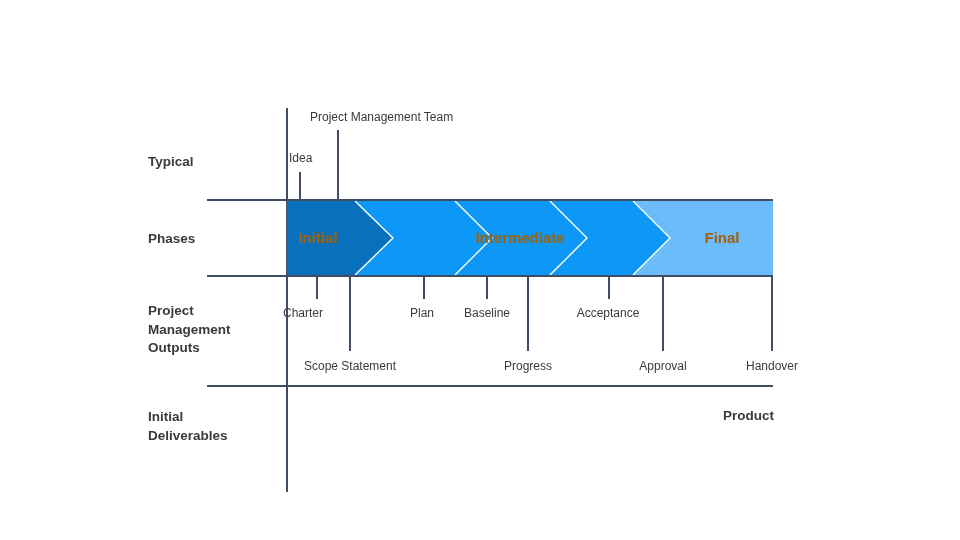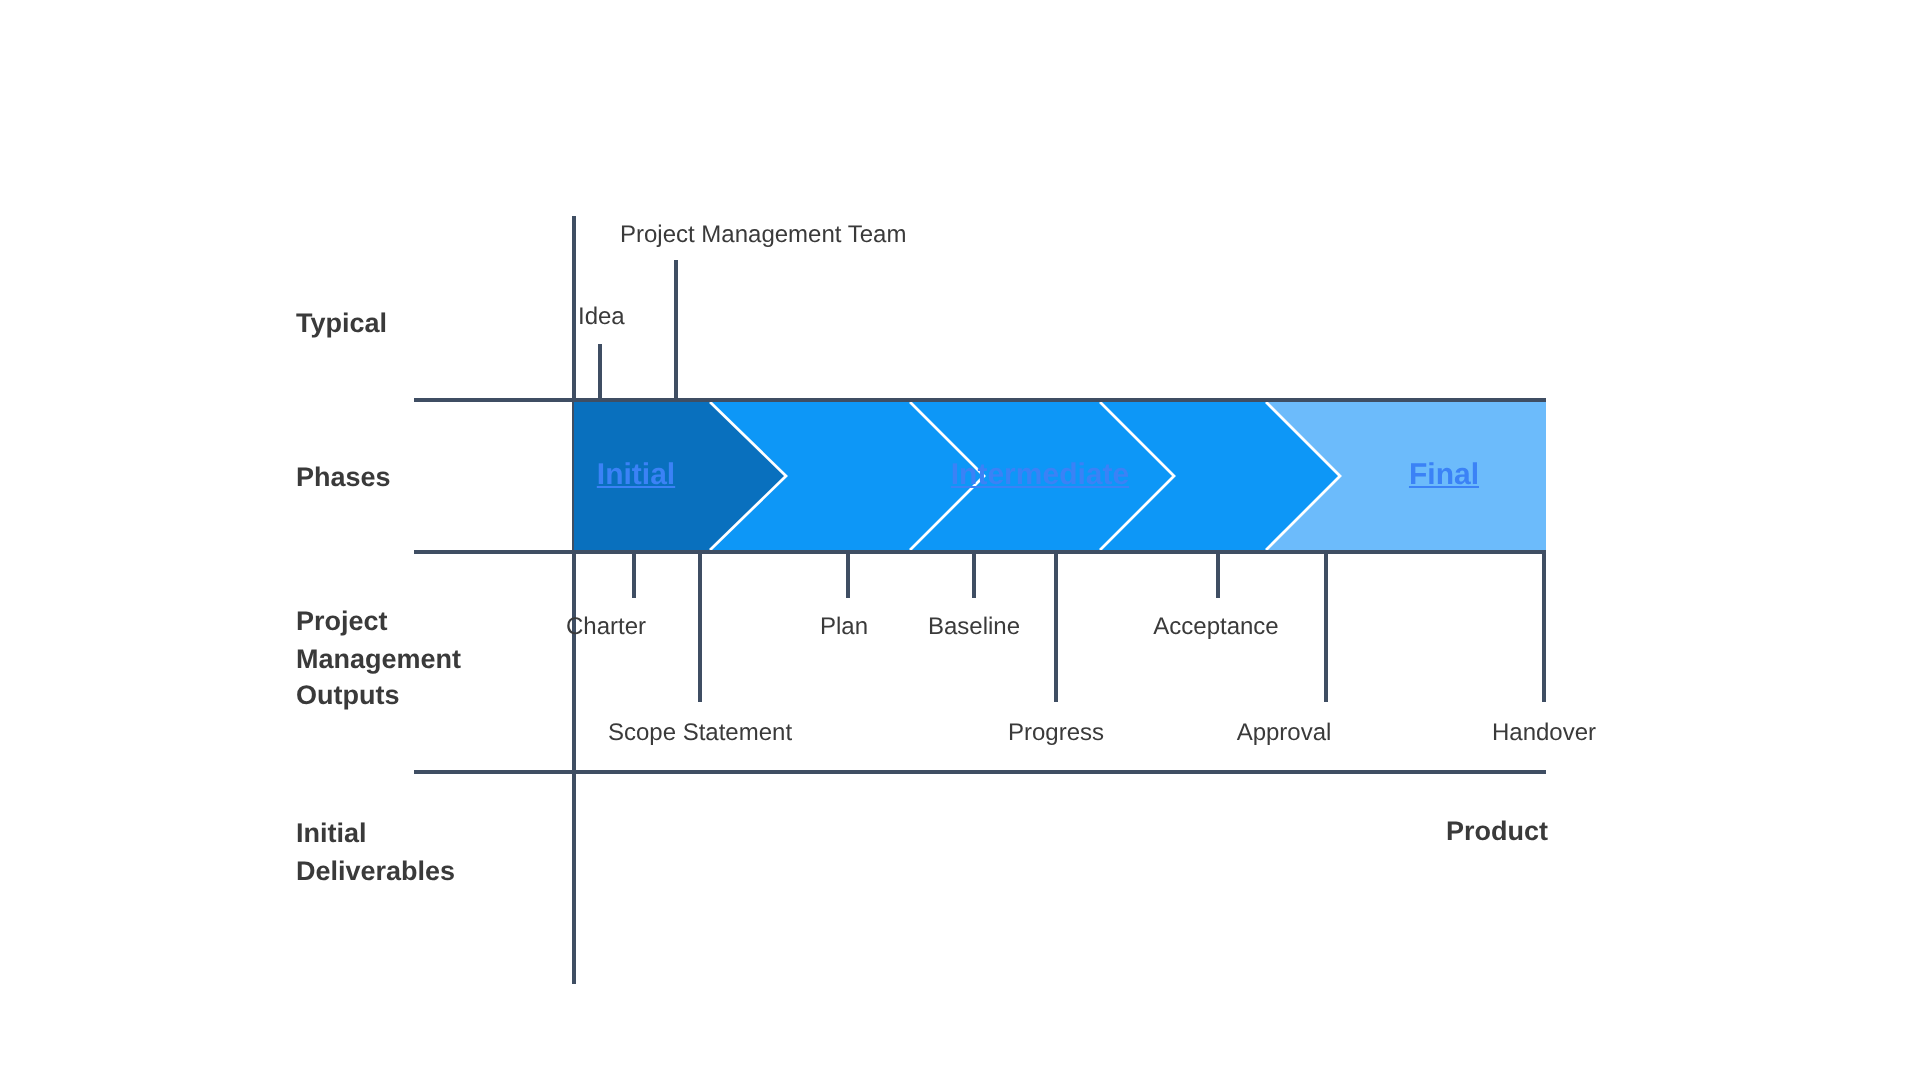--- a/index.html
+++ b/index.html
@@ -57,8 +57,8 @@
   .band{position:absolute;left:287px;top:201px;width:486px;height:74px;display:block;}
   .chev{fill:none;stroke:#ffffff;stroke-width:1.4;}
   .phase-text{
-    position:absolute;top:229px;font-size:15px;font-weight:bold;color:#3b82f6;
-    text-align:center;white-space:nowrap;text-decoration:underline;
+    position:absolute;top:229px;font-size:15px;font-weight:bold;color:#a16207;
+    text-align:center;white-space:nowrap;
   }
   .pt-initial{left:289px;width:58px;}
   .pt-intermediate{left:440px;width:160px;}

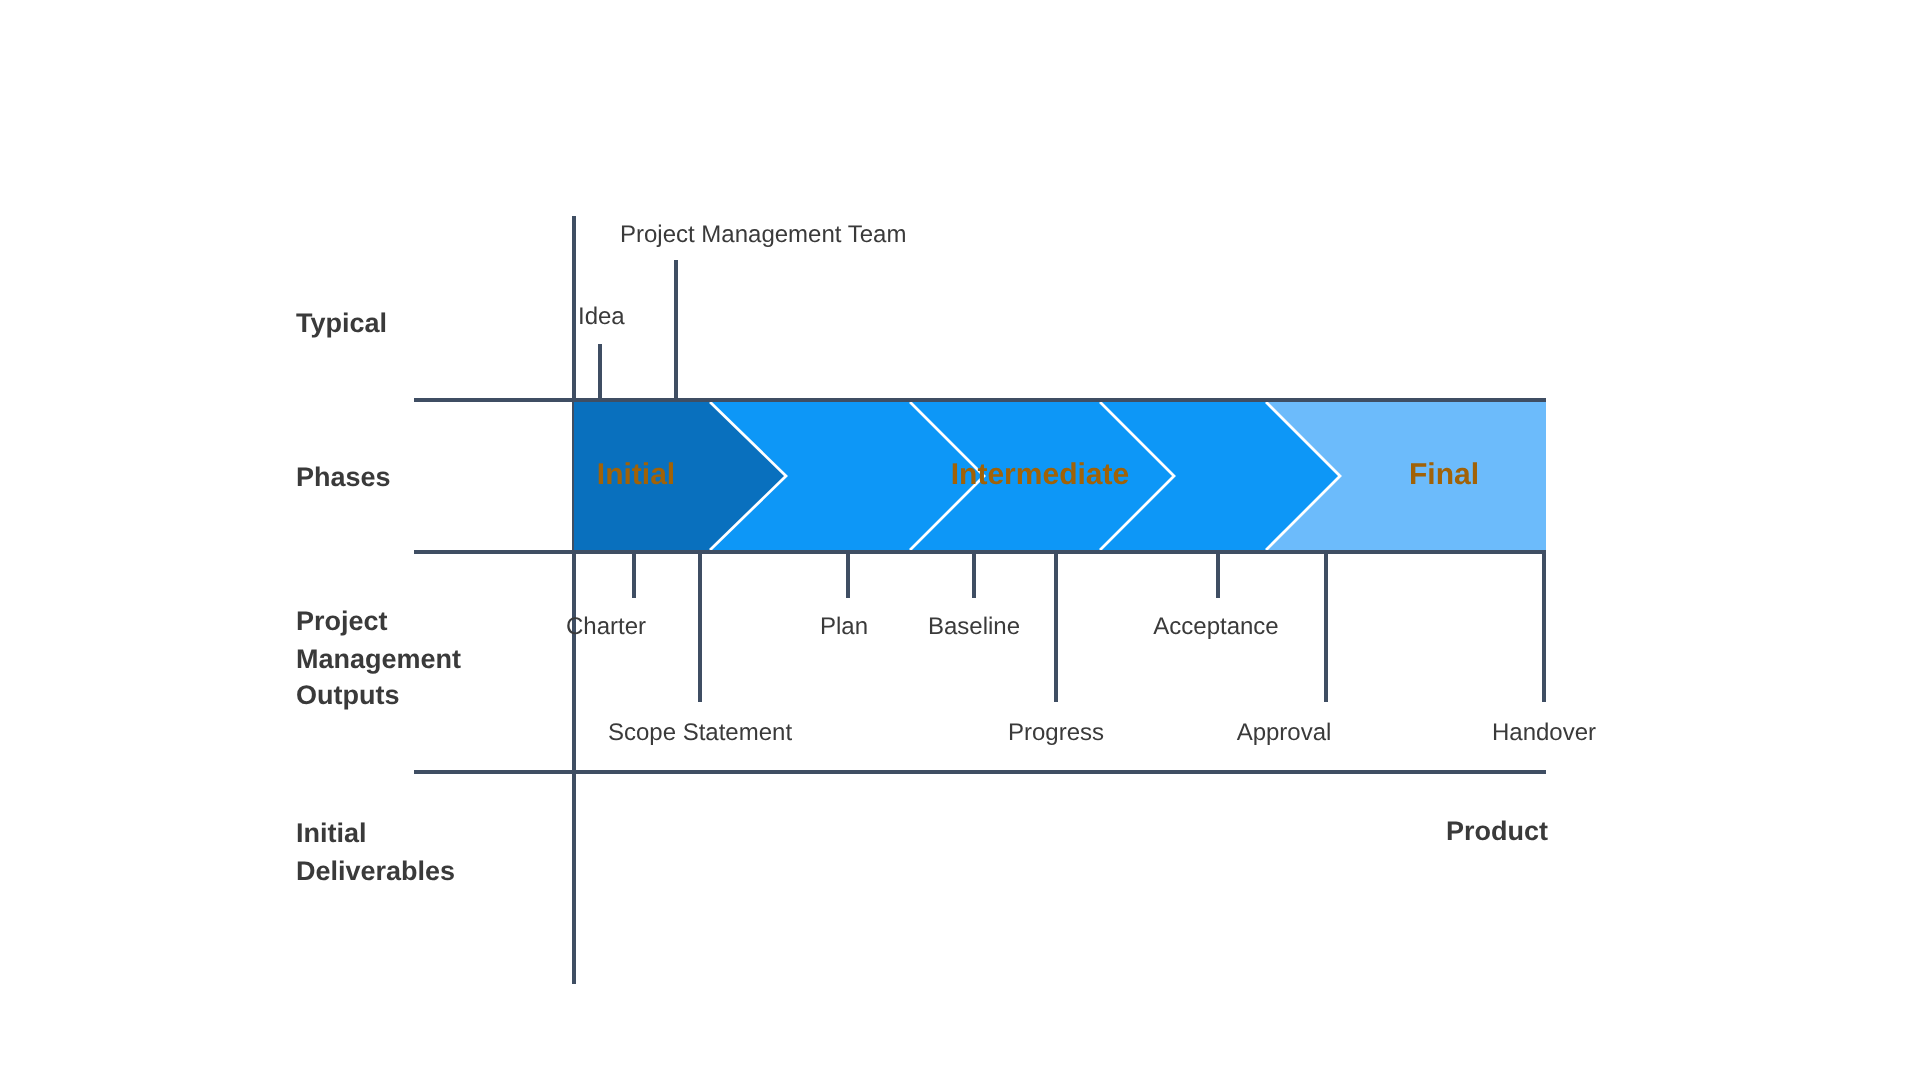--- a/index.html
+++ b/index.html
@@ -49,7 +49,7 @@
   .o-row1{top:306px;}
   .o-row2{top:359px;}
   .o-charter{left:233px;}  .o-plan{left:352px;}  .o-baseline{left:417px;}  .o-acceptance{left:538px;}
-  .o-scope{left:280px;}  .o-progress{left:458px;}  .o-approval{left:572px;}  .o-handover{left:702px;}
+  .o-scope{left:280px;}  .o-progress{left:458px;}  .o-approval{left:593px;}  .o-handover{left:702px;}
   .product-label{
     position:absolute;left:723px;top:408px;font-size:13.5px;font-weight:bold;color:#3a3a3a;
   }

